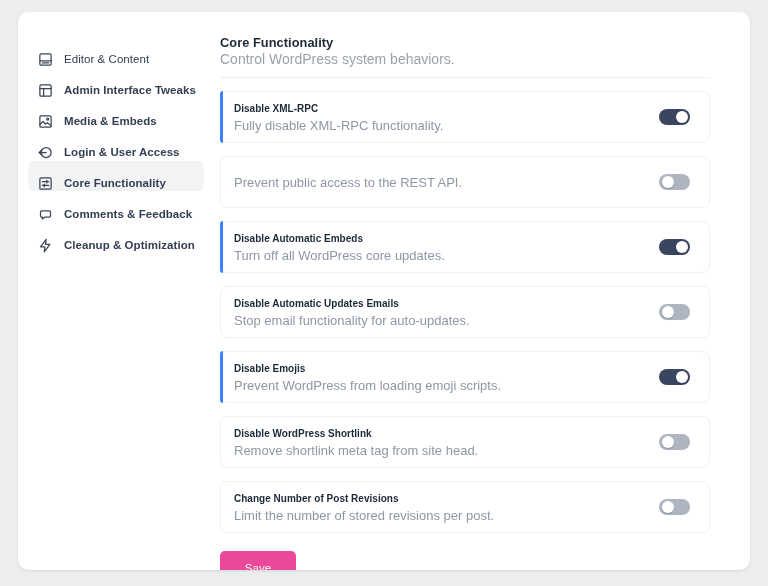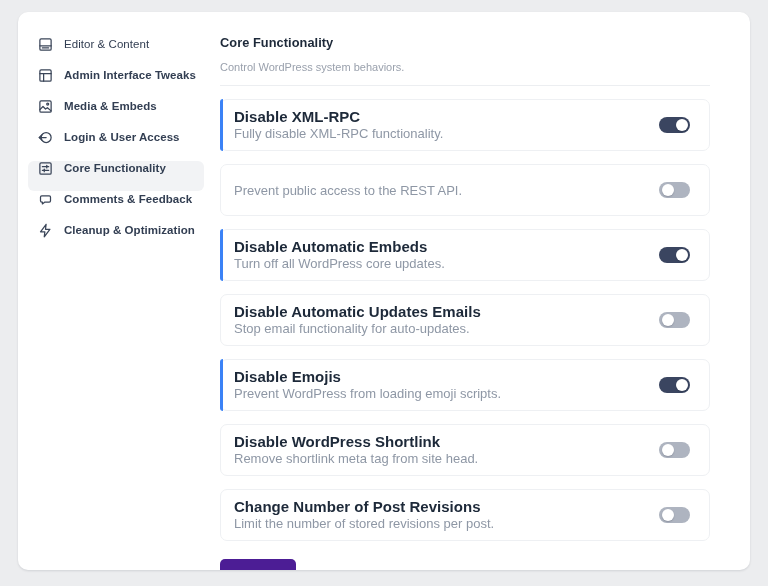--- a/index.html
+++ b/index.html
@@ -30,7 +30,7 @@
   }
   .nav-item {
     display: flex;
-    align-items: flex-start;
+    align-items: flex-end;
     gap: 11px;
     height: 30px;
     padding: 0 10px;

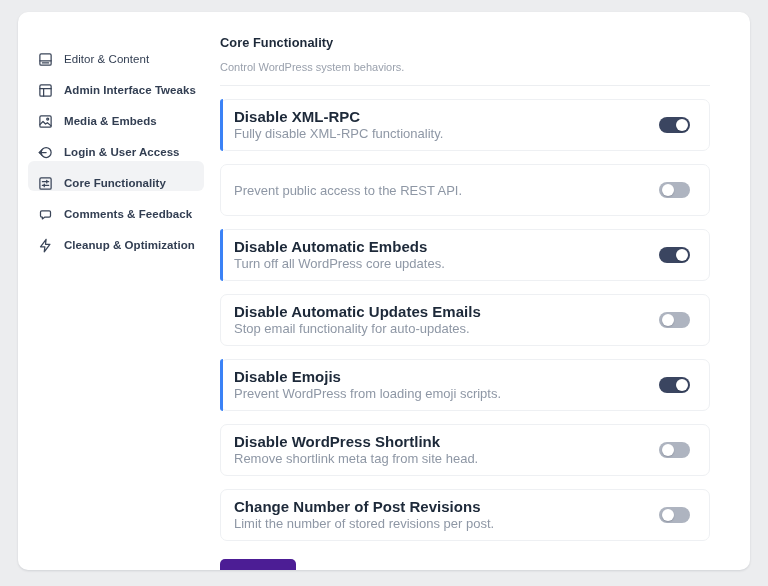--- a/index.html
+++ b/index.html
@@ -72,10 +72,10 @@
     line-height: 16px;
   }
   .content-sub {
-    font-size: 11px;
+    font-size: 14px;
     color: #9aa1ad;
     line-height: 14px;
-    margin-top: 9px;
+    margin-top: 1px;
   }
   .divider {
     height: 1px;

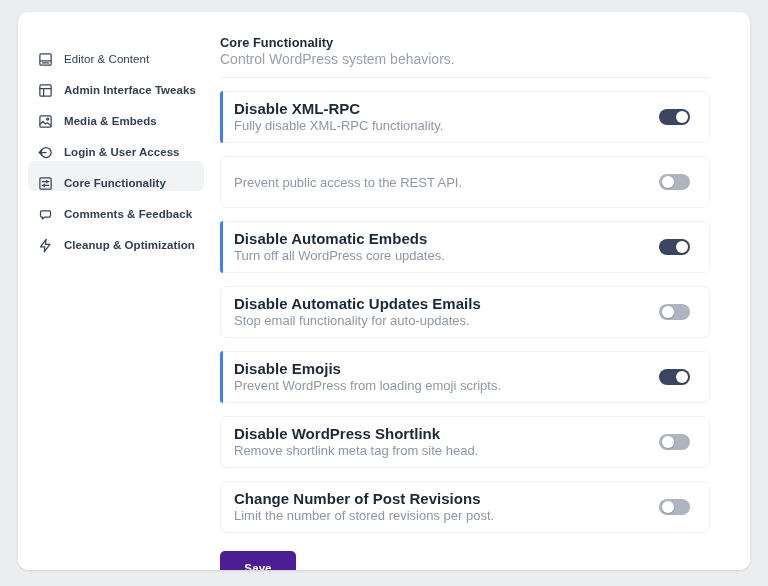--- a/index.html
+++ b/index.html
@@ -106,7 +106,7 @@
   }
   .row-text { flex: 1 1 auto; min-width: 0; }
   .row-title {
-    font-size: 15px;
+    font-size: 10px;
     font-weight: bold;
     color: #1d2939;
     line-height: 16px;

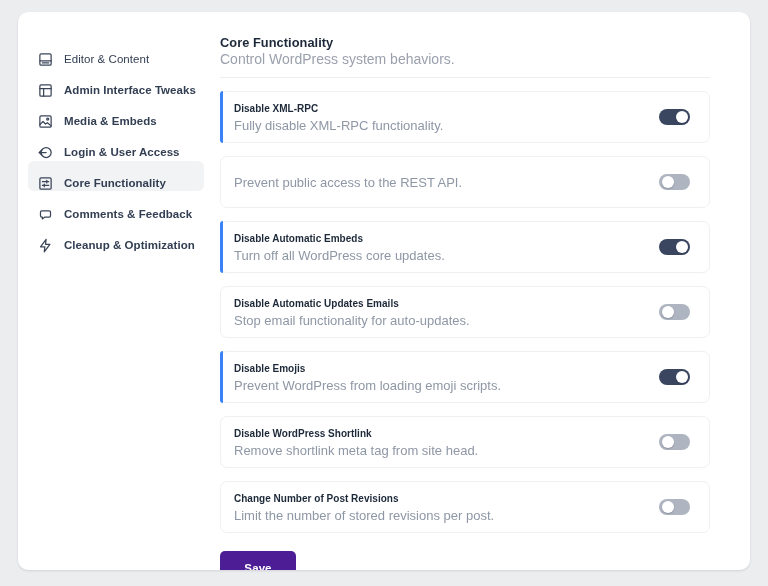--- a/index.html
+++ b/index.html
@@ -144,13 +144,13 @@
   .save-btn {
     margin-top: 18px;
     width: 76px; height: 33px;
-    background: #4c1d95;
+    background: #ec4899;
     color: #ffffff;
     border: none;
     border-radius: 5px;
     font-family: "Liberation Sans", "DejaVu Sans", sans-serif;
     font-size: 11.5px;
-    font-weight: bold;
+    font-weight: normal;
     letter-spacing: 0.1px;
     cursor: pointer;
   }

